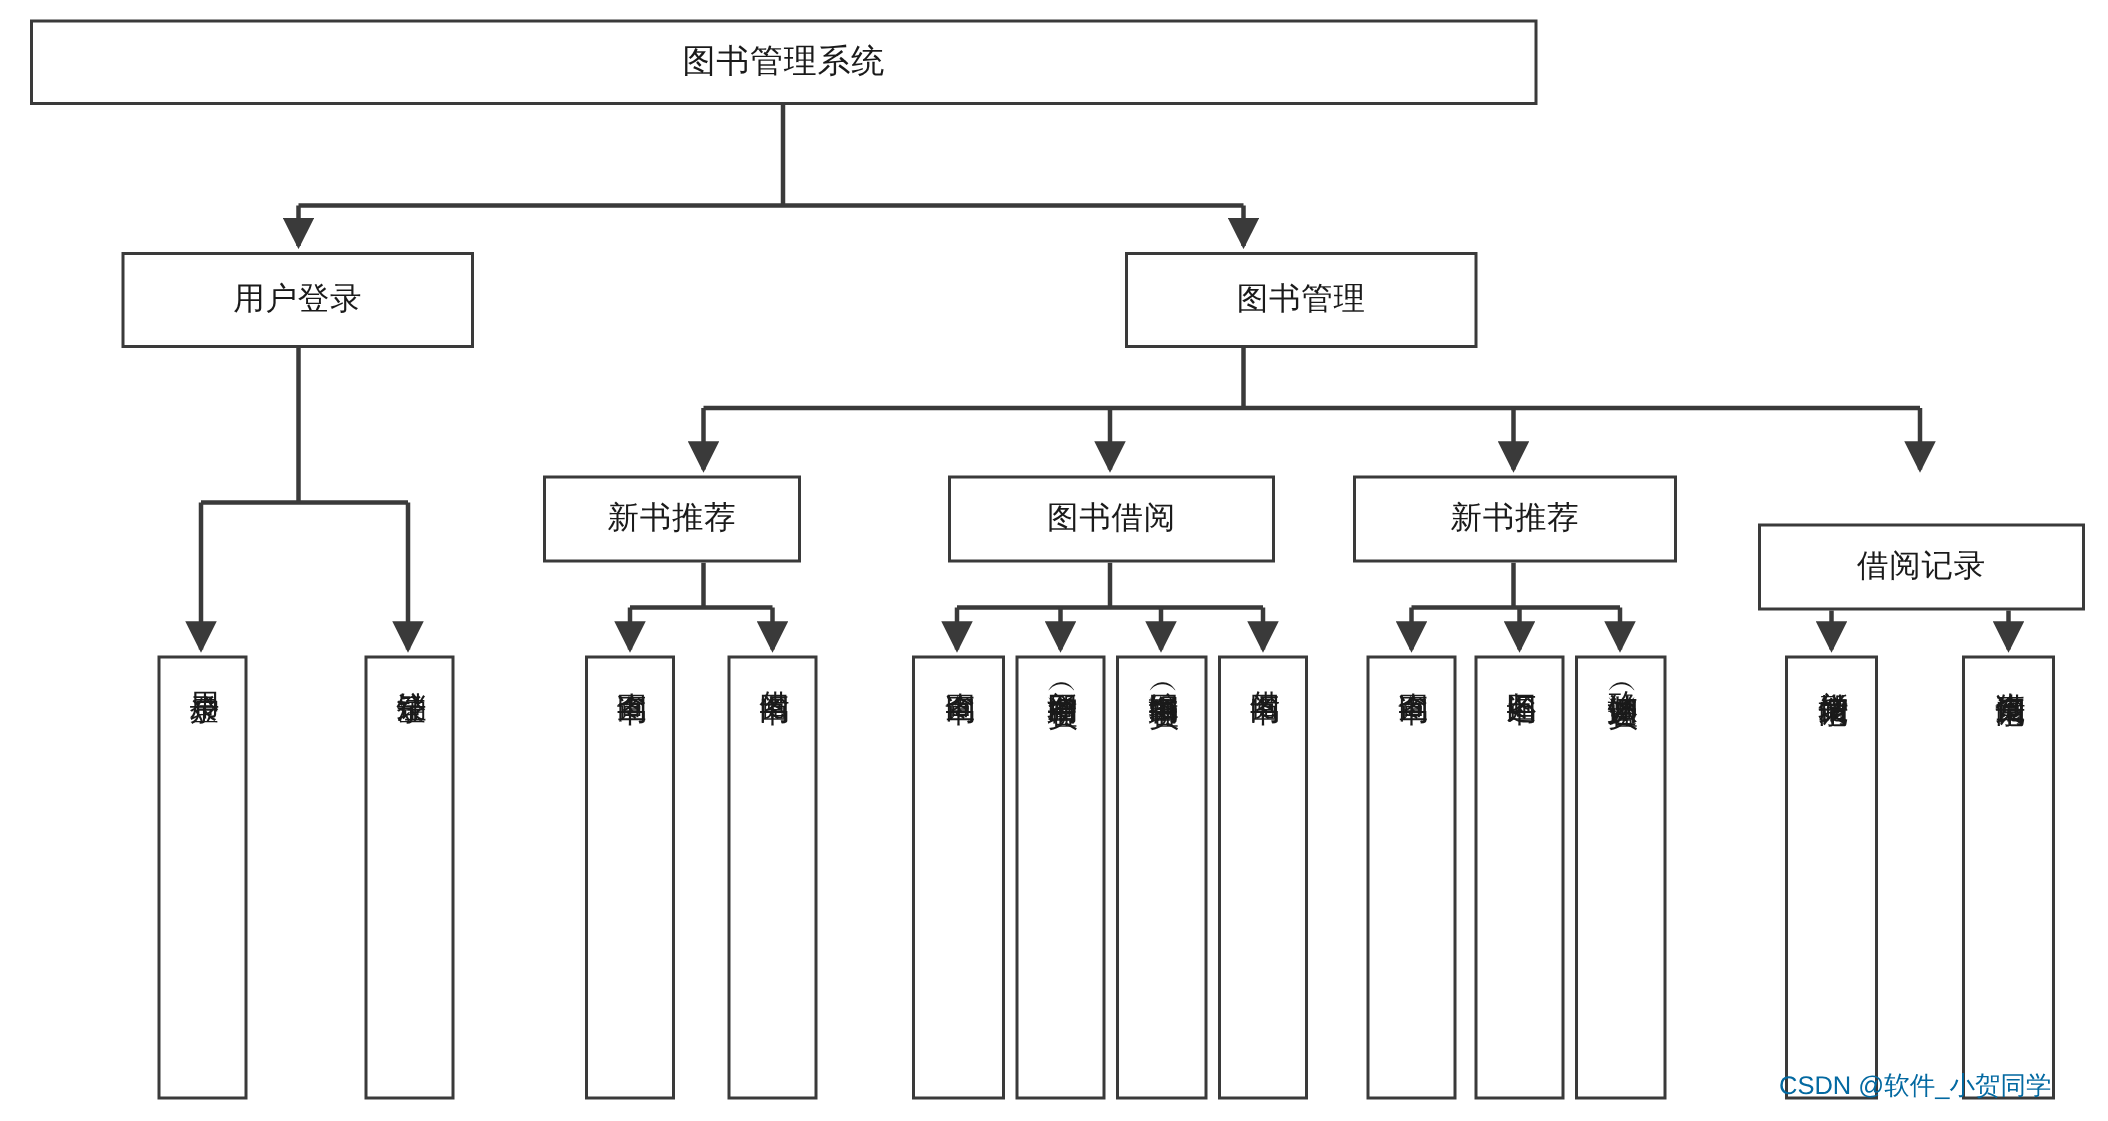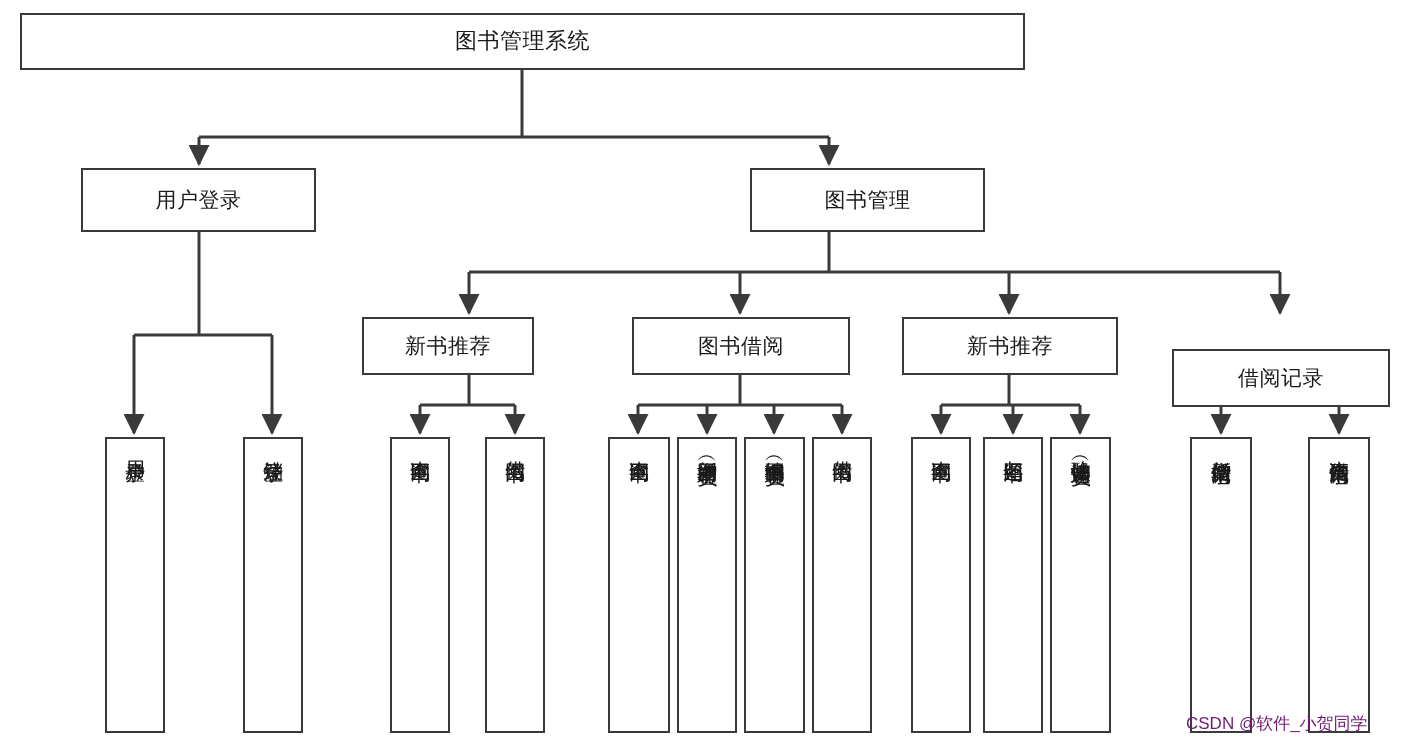--- a/index.html
+++ b/index.html
@@ -65,7 +65,7 @@
     left: 1186px;
     top: 712px;
     font-size: 17px;
-    color: #701a75;
+    color: #0369a1;
     white-space: nowrap;
     z-index: 3;
     font-family: "Liberation Sans", "DejaVu Sans", sans-serif;

